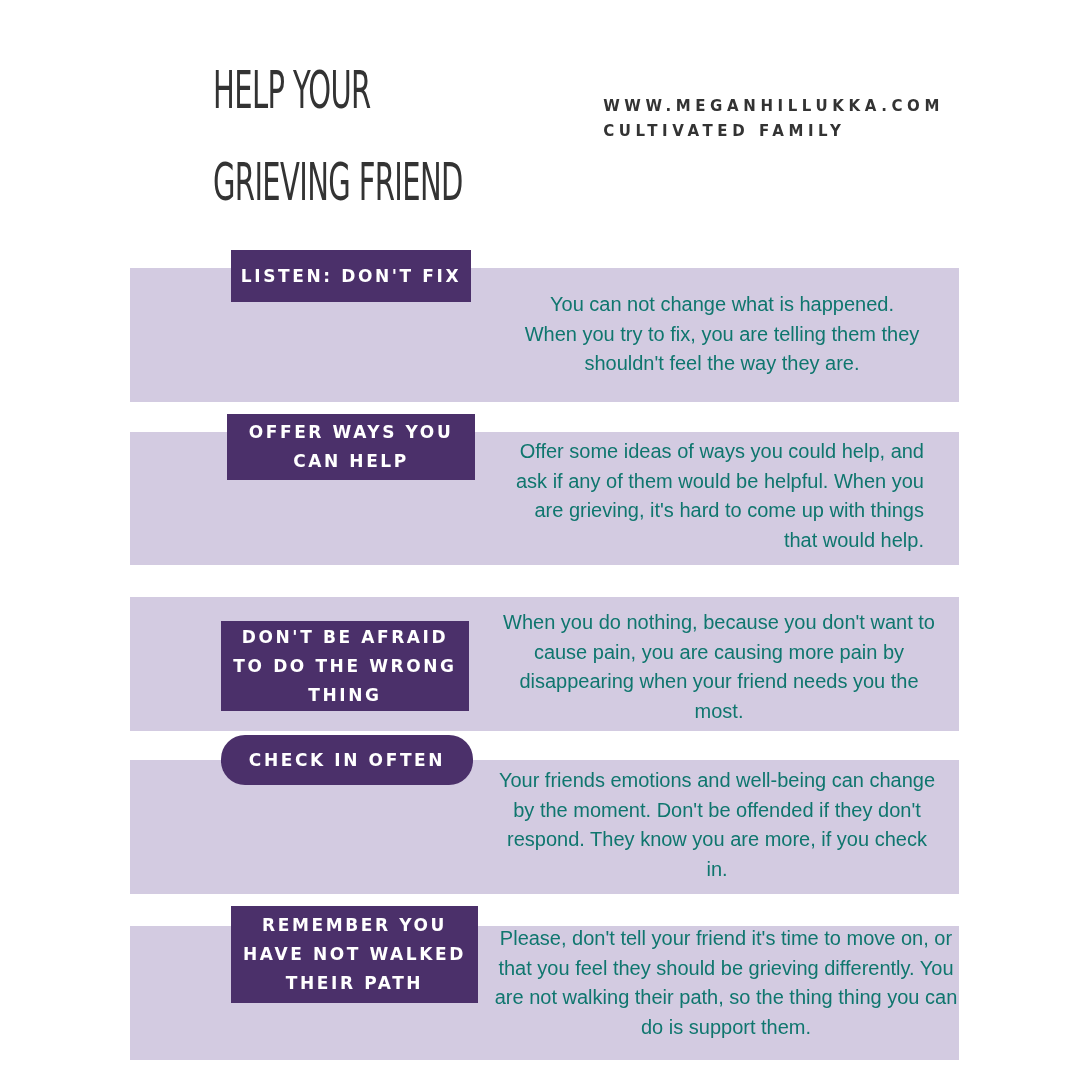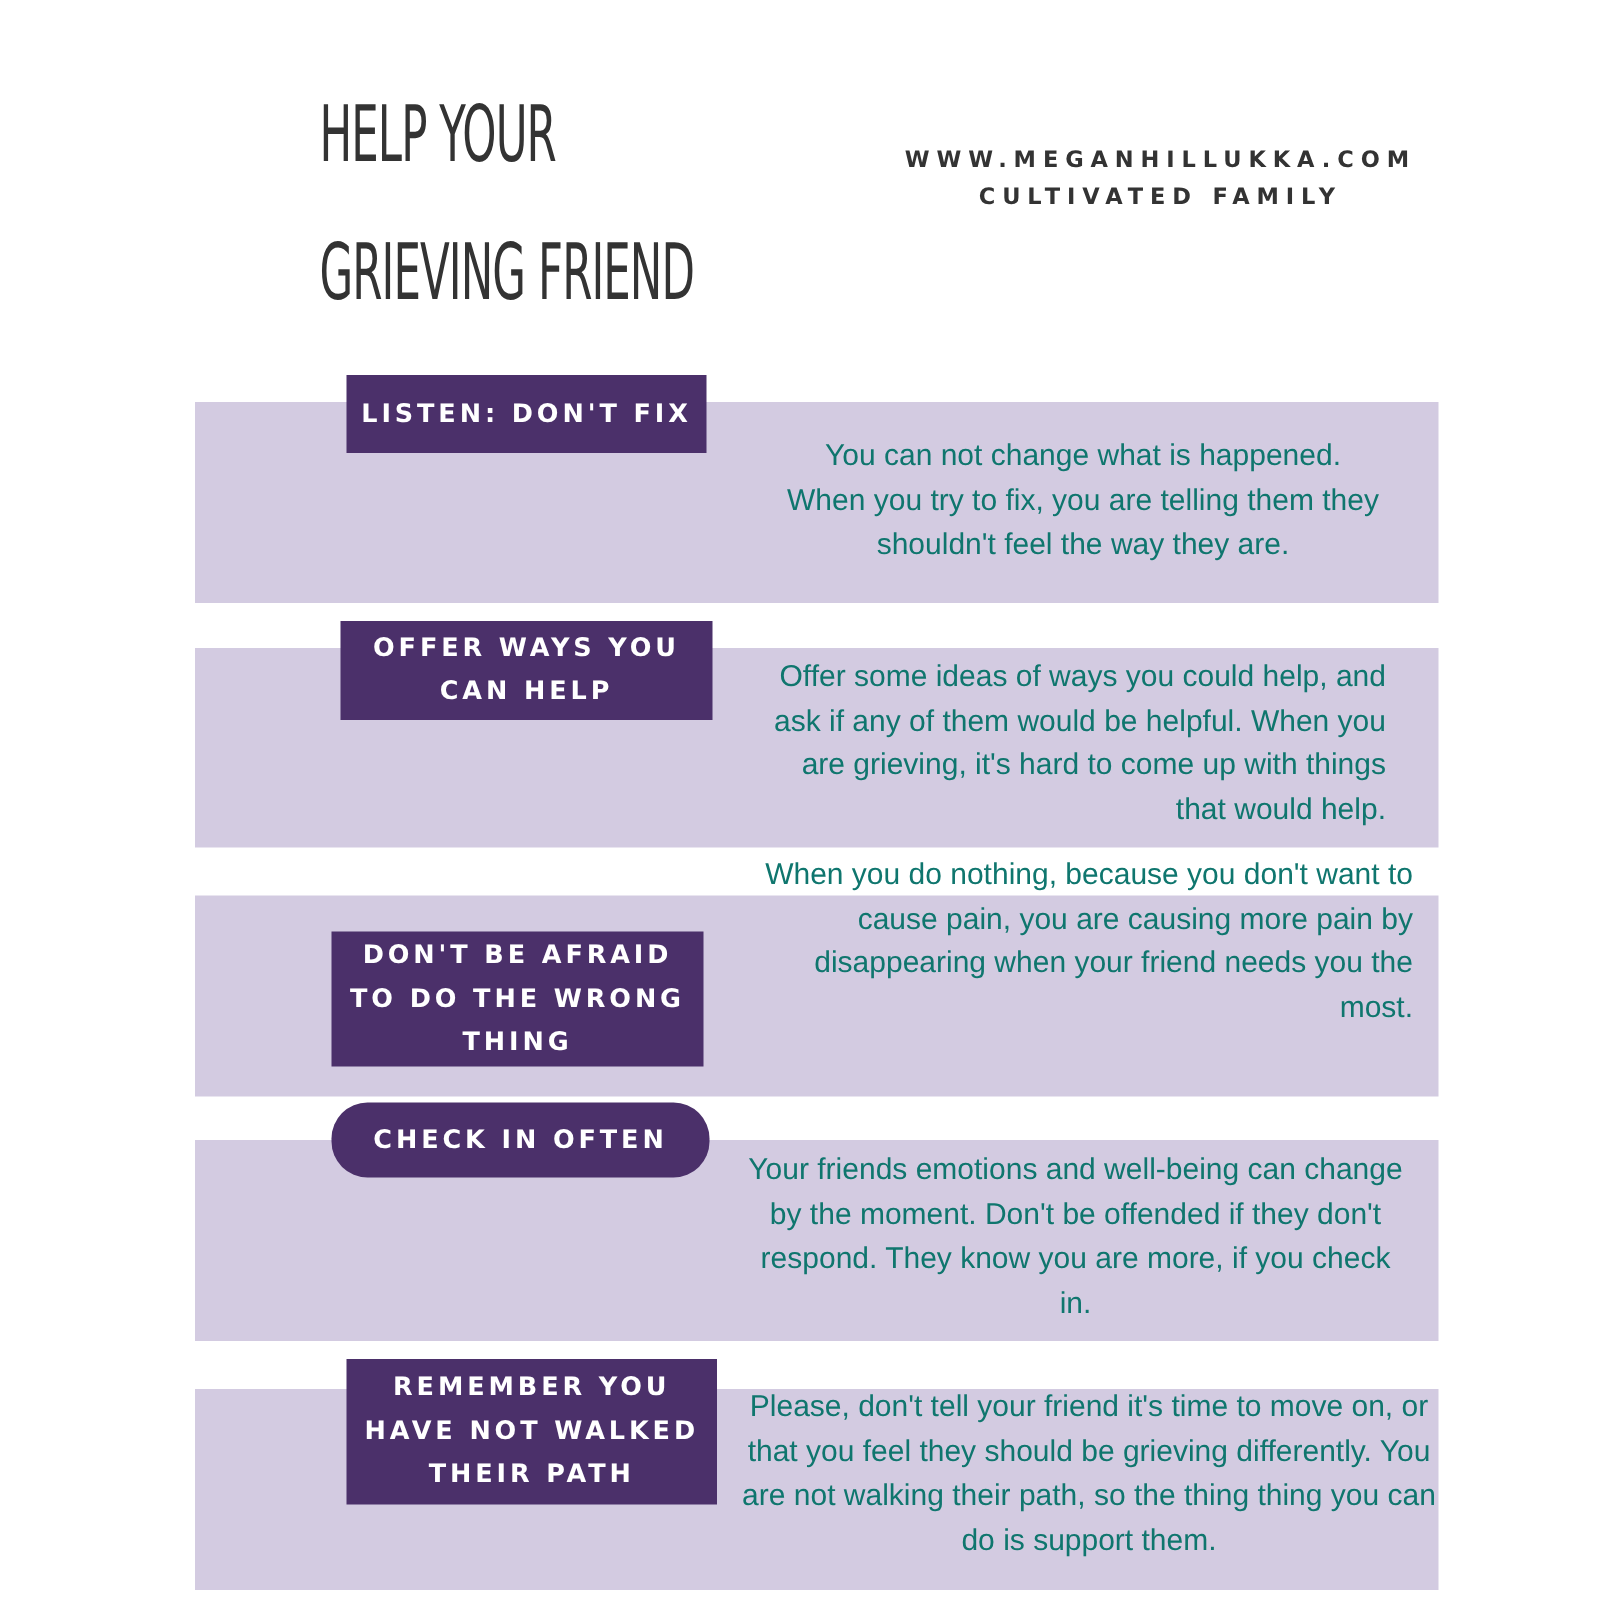--- a/index.html
+++ b/index.html
@@ -18,7 +18,7 @@
   .title .l1 { display:block; font-size:52px; }
   .title .l2 { display:block; font-size:52px; }
   .site {
-    position:absolute; right:136px; top:94px; text-align:center;
+    position:absolute; right:136px; top:94px; text-align:left;
     font-family:"DejaVu Sans", sans-serif; font-weight:bold;
     font-size:15px; letter-spacing:4.6px; color:#333; line-height:25px;
   }

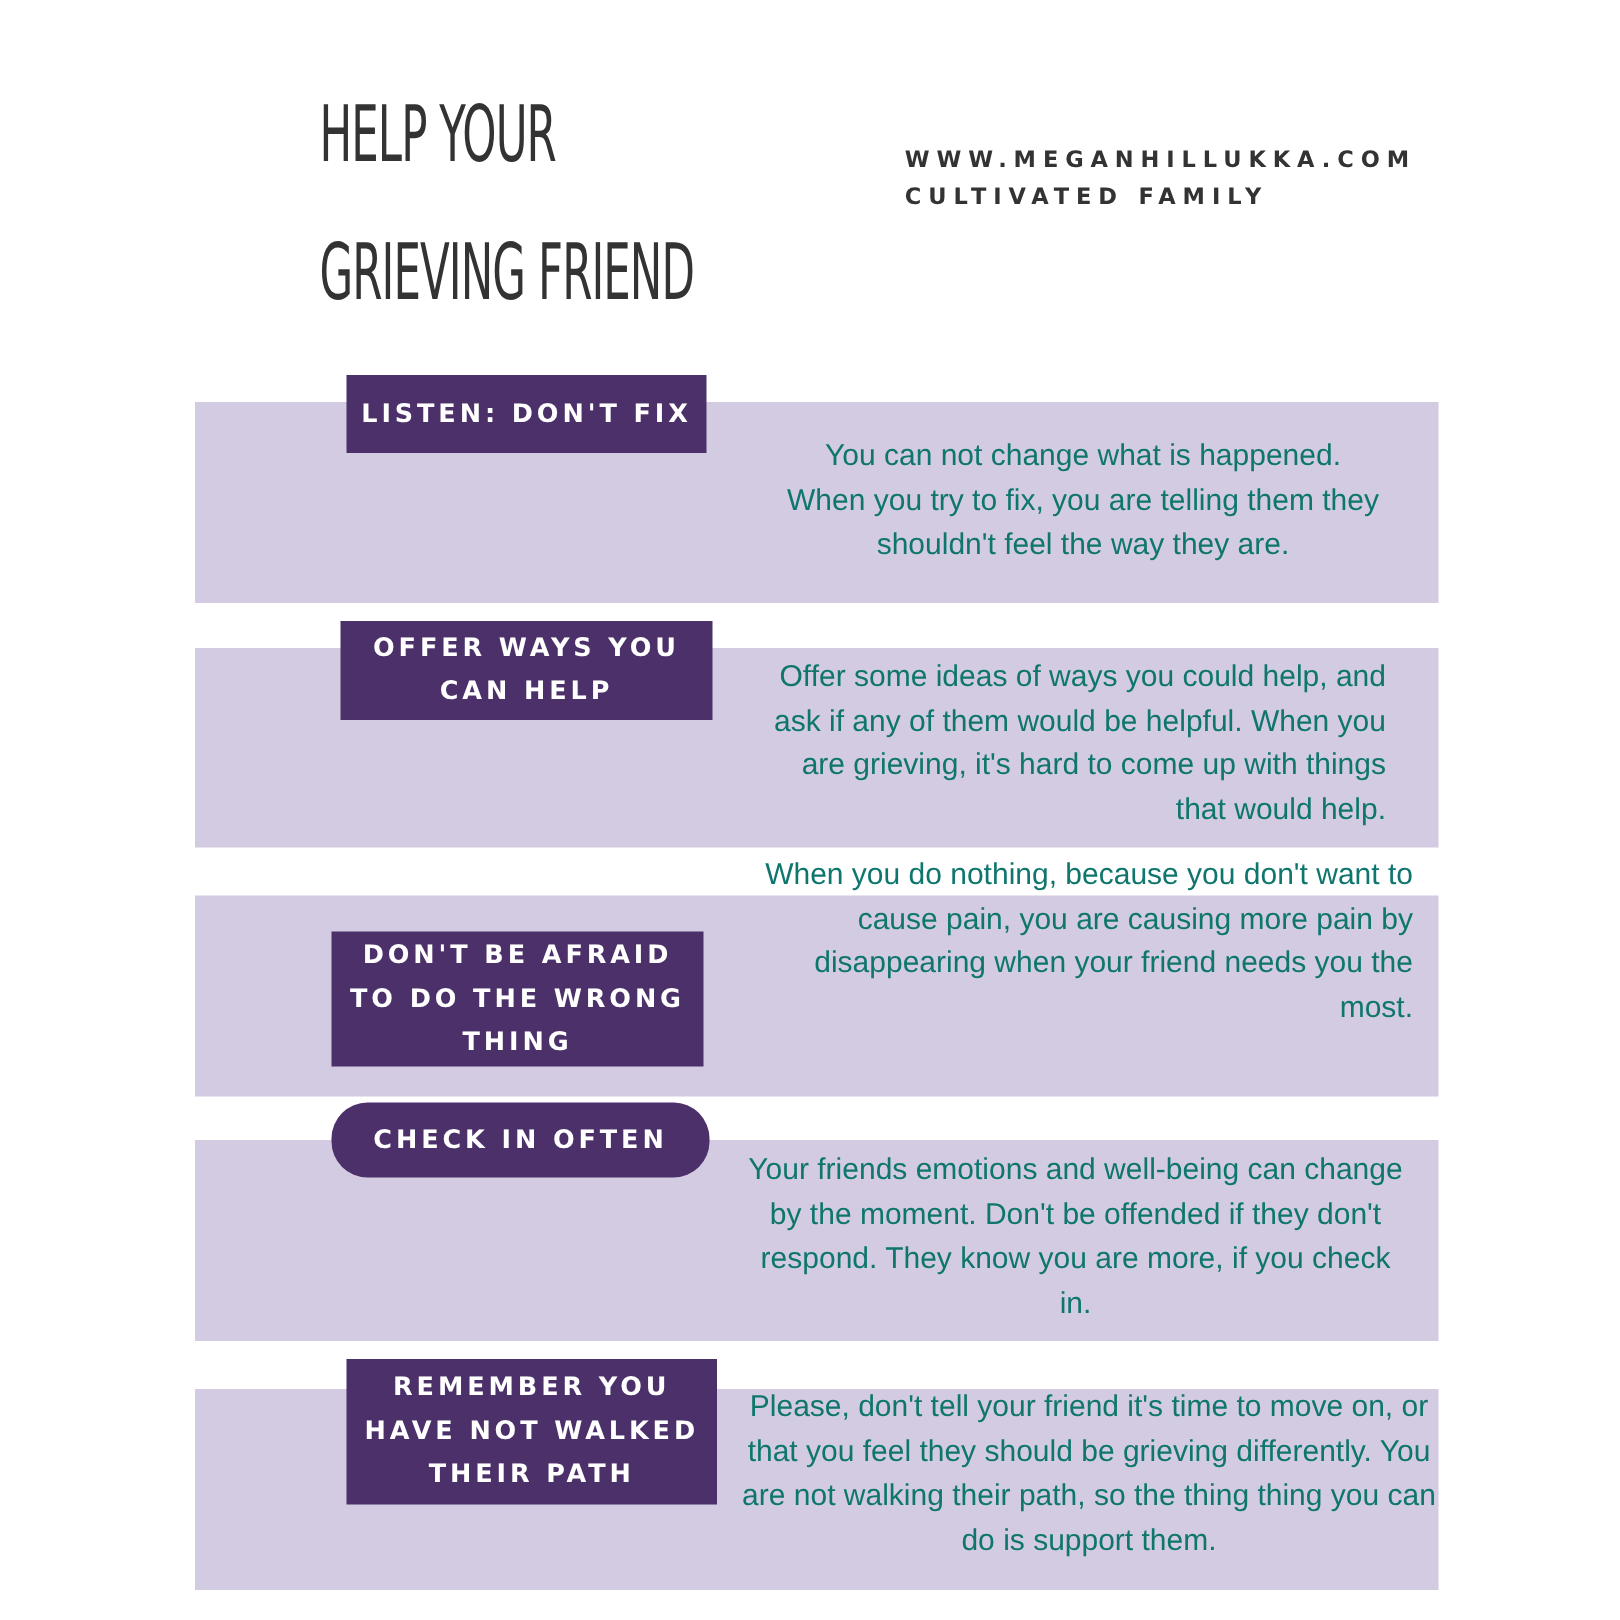--- a/index.html
+++ b/index.html
@@ -59,7 +59,7 @@
 
 <div class="band" style="top:597px;height:134px;"></div>
 <div class="tag" style="left:221px;top:577px;width:248px;height:90px;margin-top:44px;">DON'T BE AFRAID TO DO THE WRONG THING</div>
-<div class="desc" style="left:496px;top:569px;width:446px;text-align:right;">When you do nothing, because you don't want to cause pain, you are causing more pain by disappearing when your friend needs you the most.</div>
+<div class="desc" style="left:496px;top:608px;width:446px;">When you do nothing, because you don't want to cause pain, you are causing more pain by disappearing when your friend needs you the most.</div>
 
 <div class="band" style="top:760px;height:134px;"></div>
 <div class="tag" style="left:221px;top:735px;width:252px;height:50px;border-radius:24px;">CHECK IN OFTEN</div>

